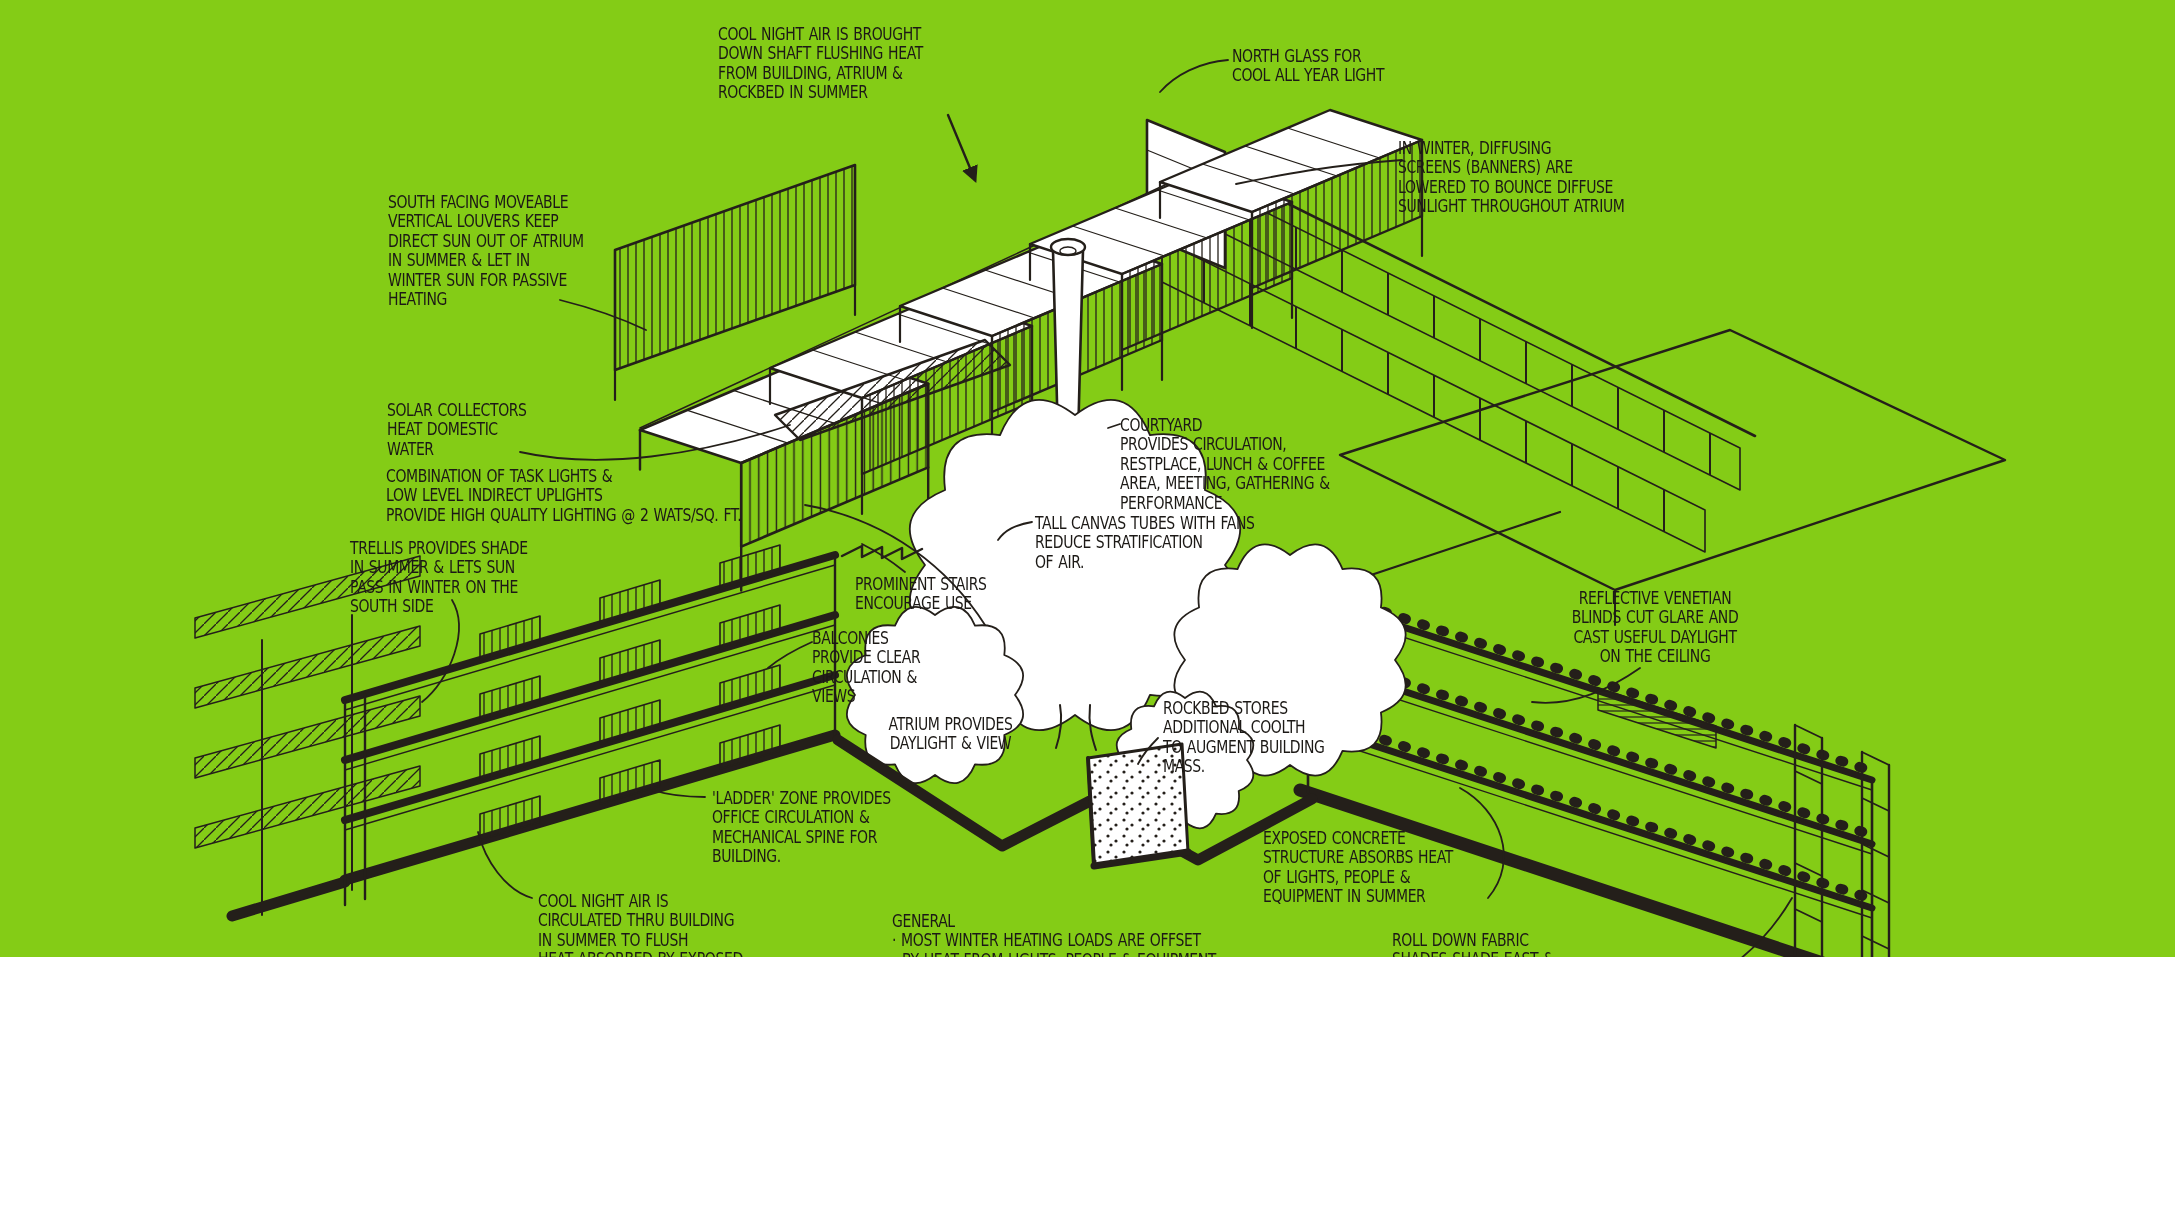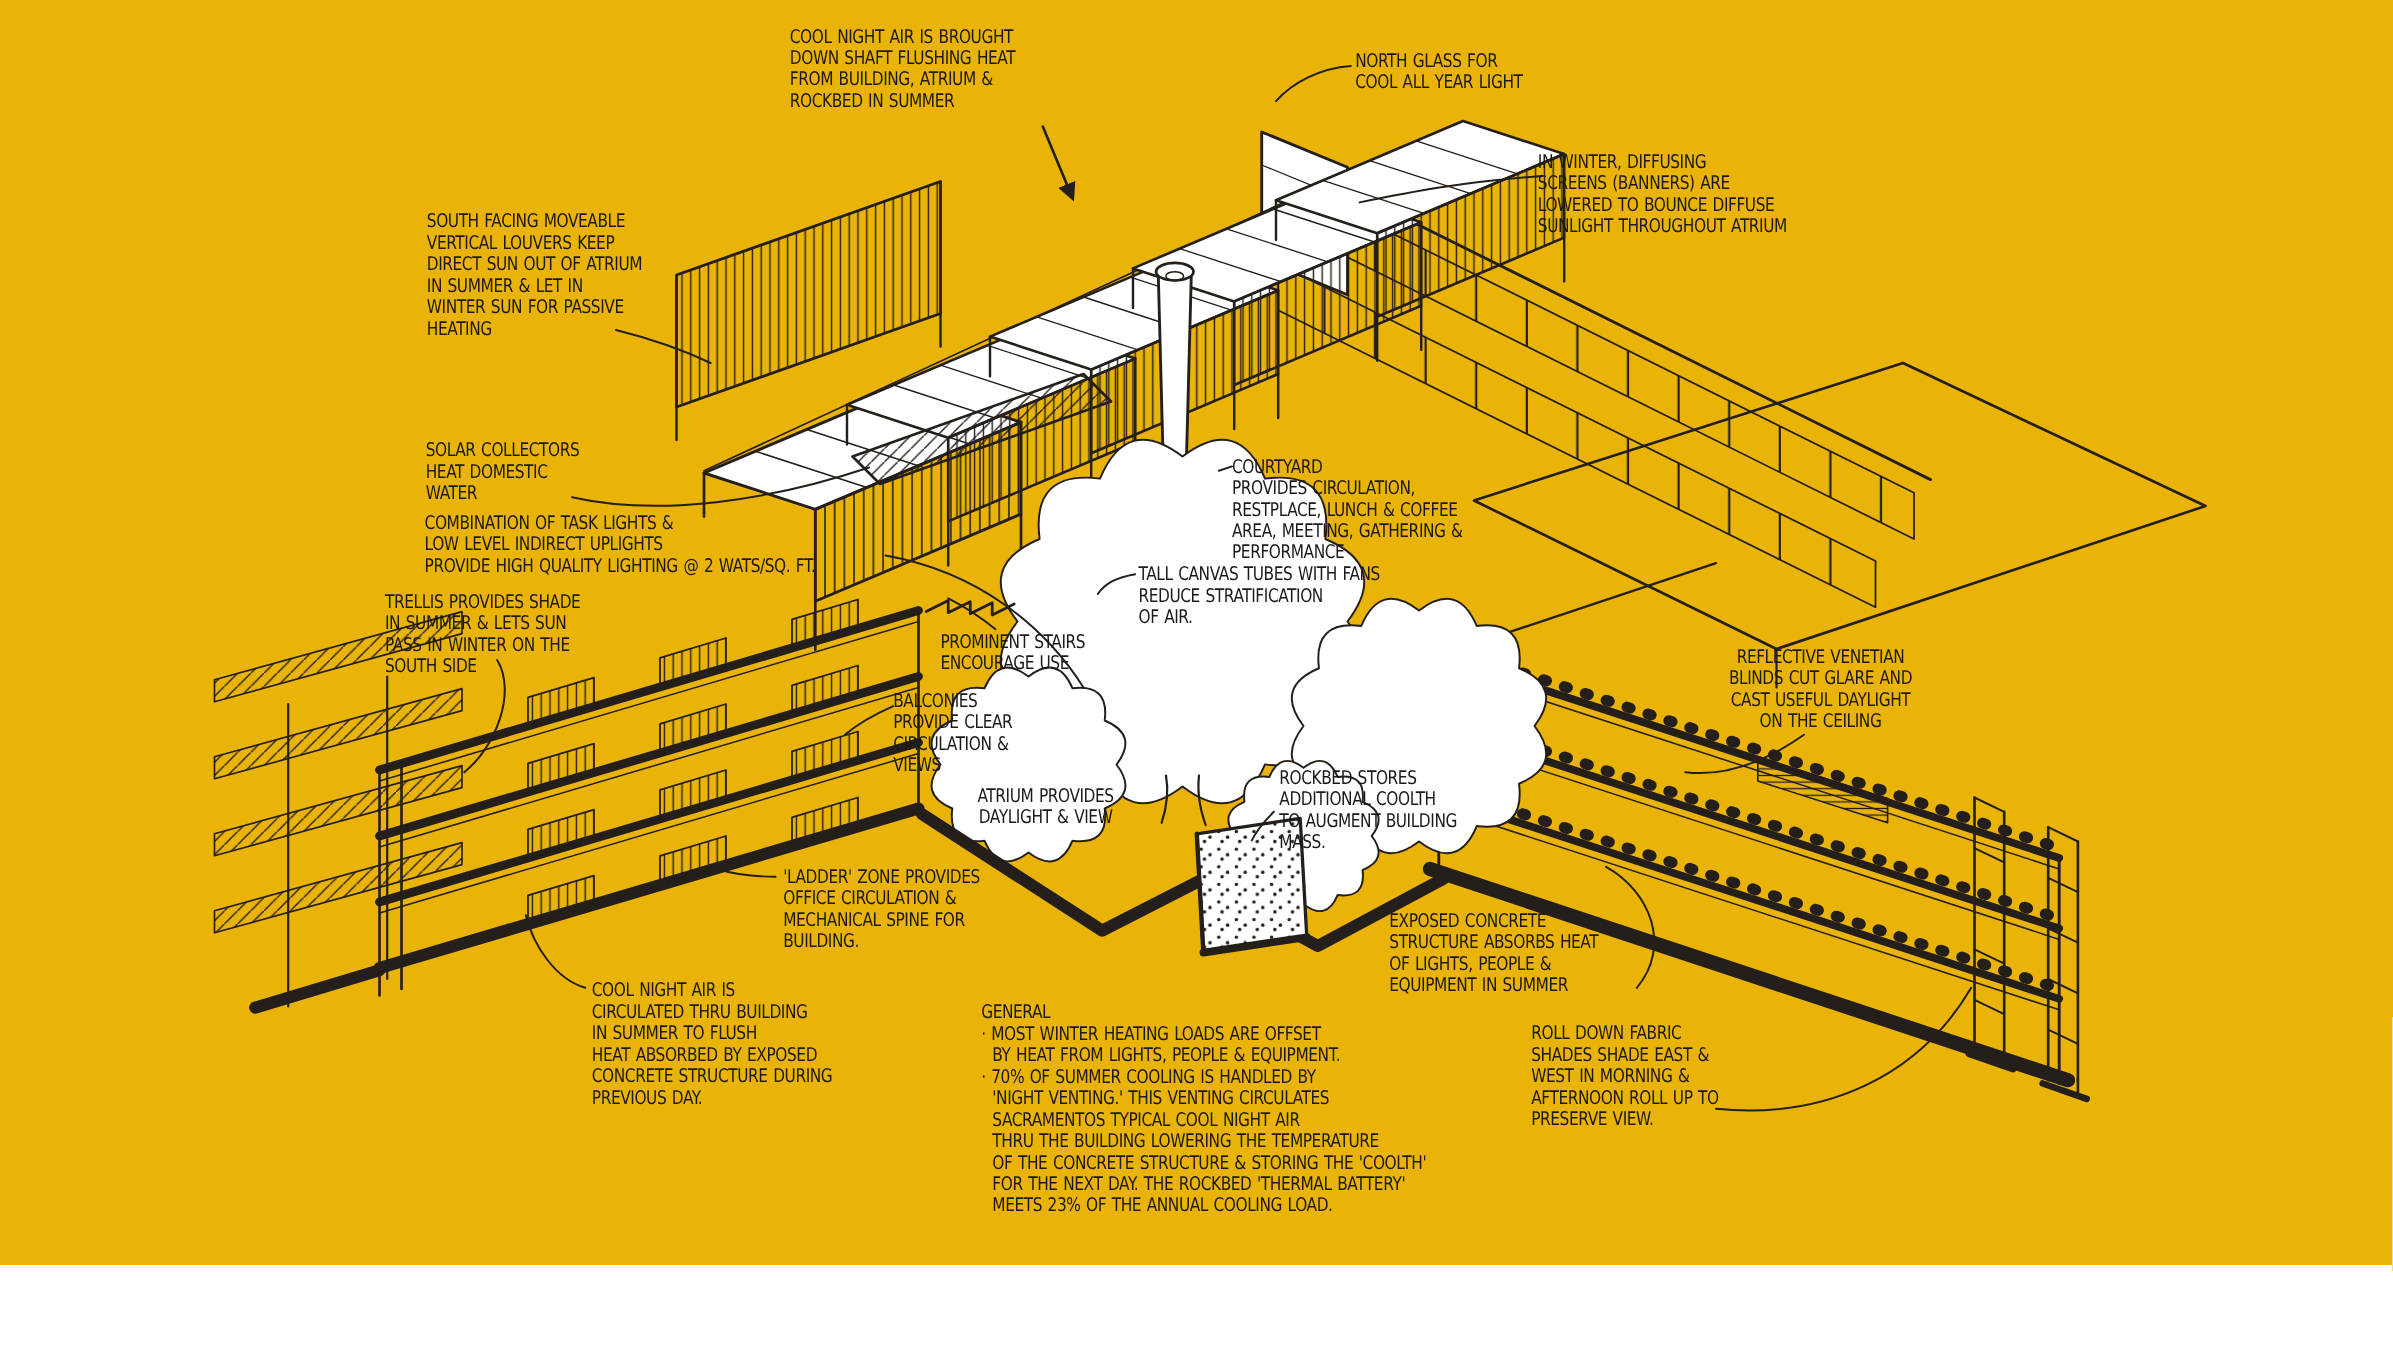--- a/index.html
+++ b/index.html
@@ -3,7 +3,7 @@
 <meta charset="utf-8">
 <style>
   html,body{margin:0;padding:0;background:#ffffff;}
-  .stage{position:relative;width:2175px;height:1150px;background:#eab308;overflow:hidden;
+  .stage{position:relative;width:2175px;height:957px;background:#84cc16;overflow:hidden;
          font-family:"DejaVu Sans",sans-serif;}
   .drawing{position:absolute;left:0;top:0;width:2175px;height:1223px;}
   .ink{stroke:#241f1a;fill:none;stroke-width:2;stroke-linecap:round;stroke-linejoin:round;}

